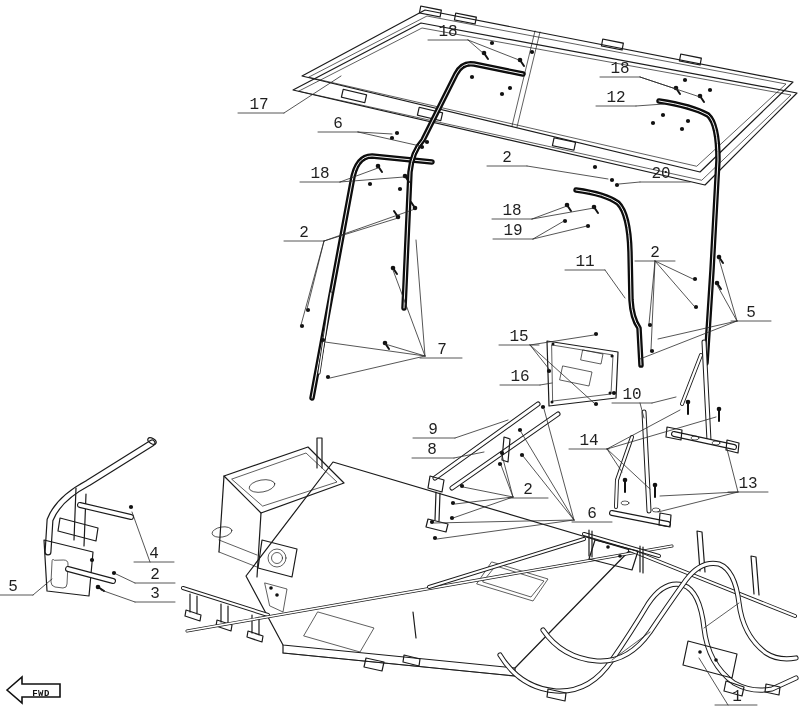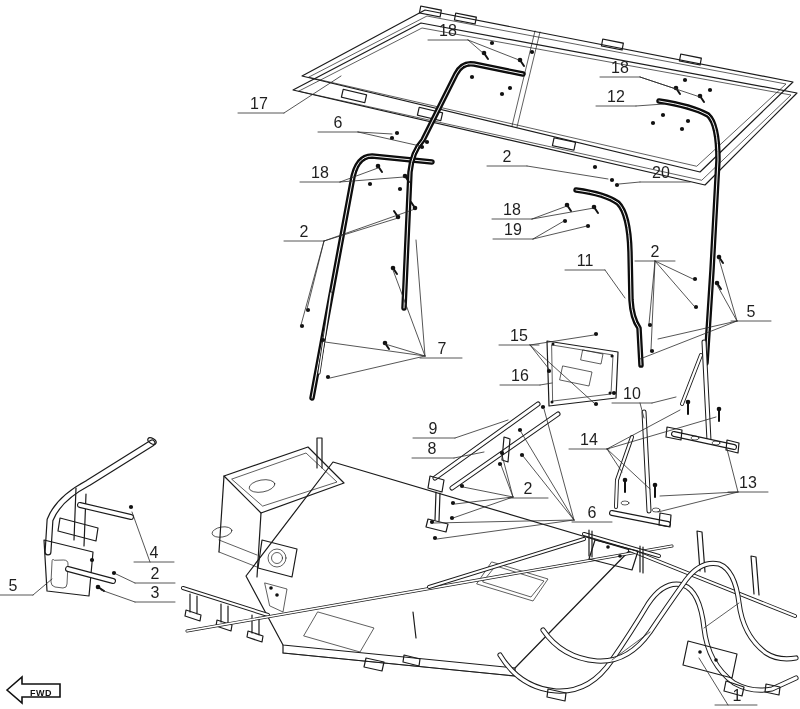--- a/index.html
+++ b/index.html
@@ -5,7 +5,7 @@
   html,body{margin:0;padding:0;background:#ffffff;}
   .stage{
     position:relative;width:800px;height:709px;background:#ffffff;overflow:hidden;
-    font-family:Liberation Sans, sans-serif;
+    font-family:Liberation Mono, monospace;
   }
   svg{position:absolute;left:0;top:0;}
   .thin{fill:none;stroke:#1b1b1b;stroke-width:1.2;stroke-linejoin:round;stroke-linecap:round;}

